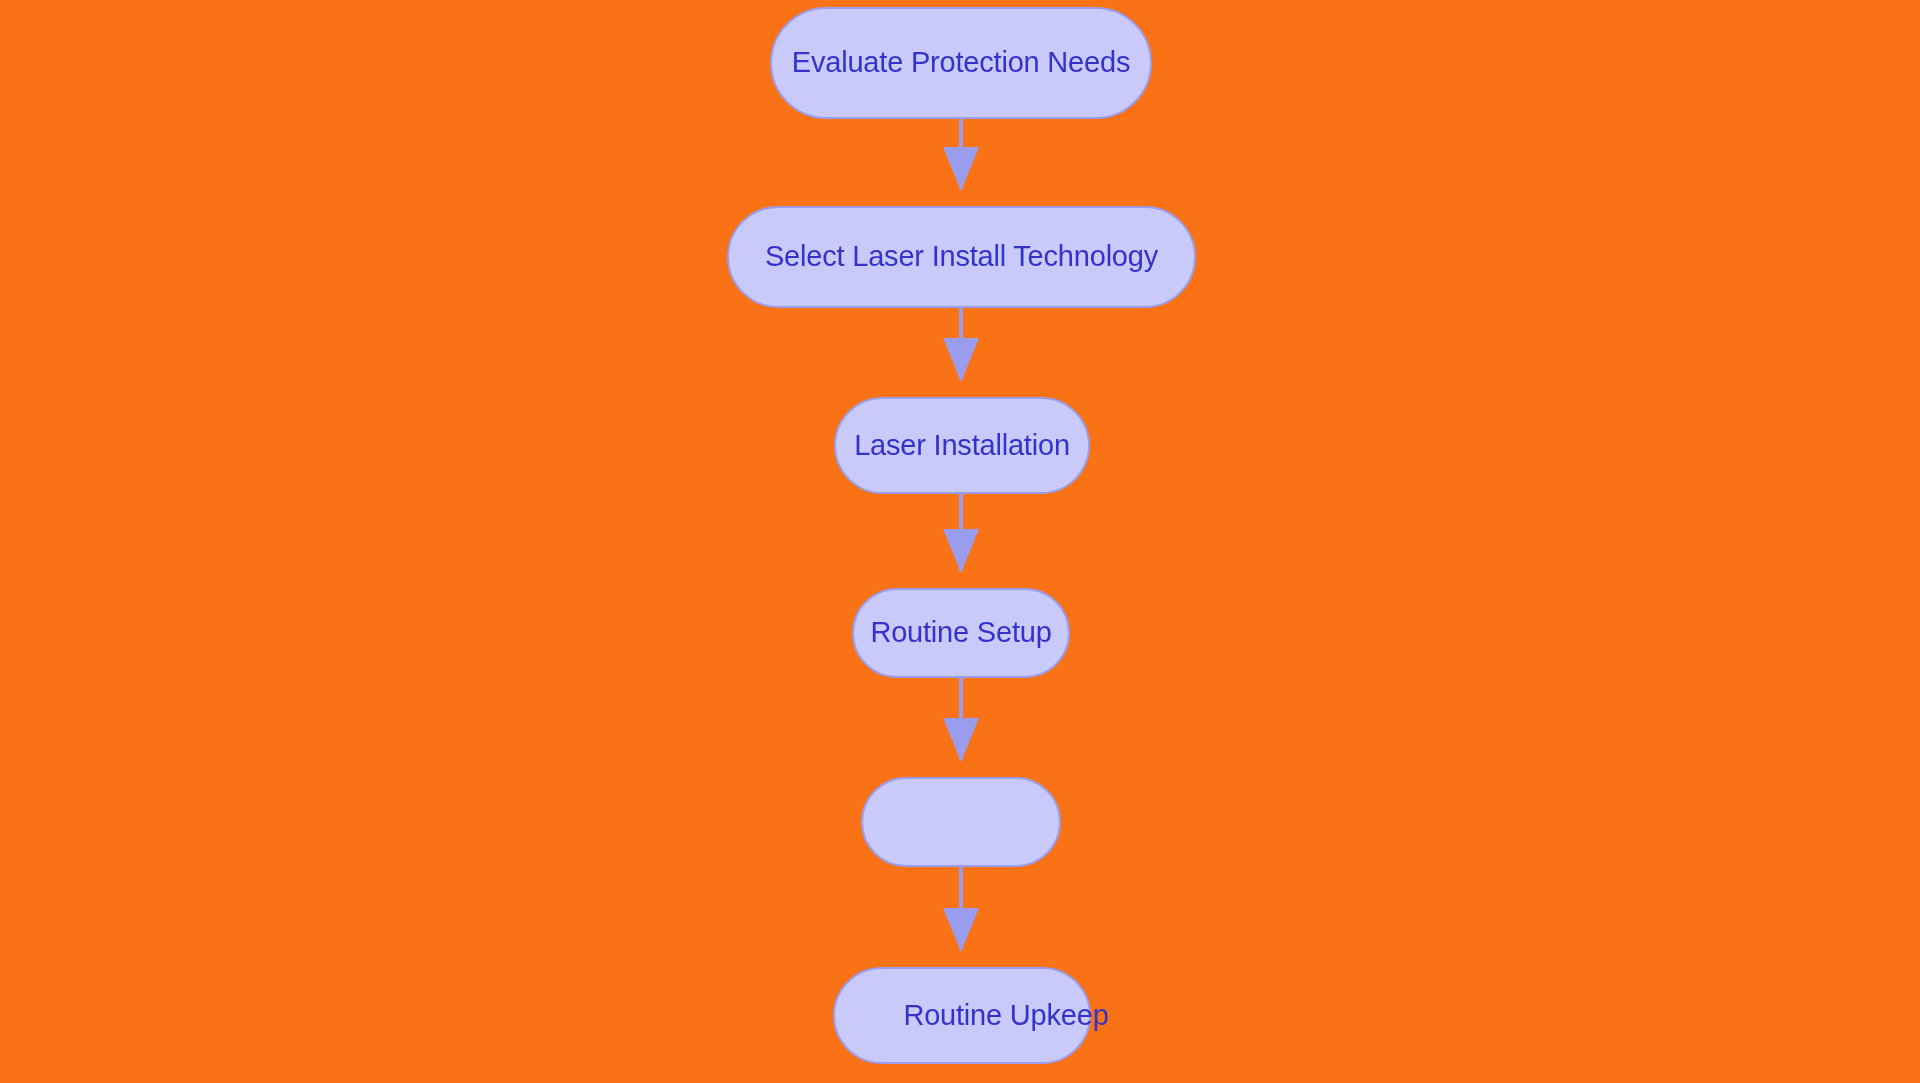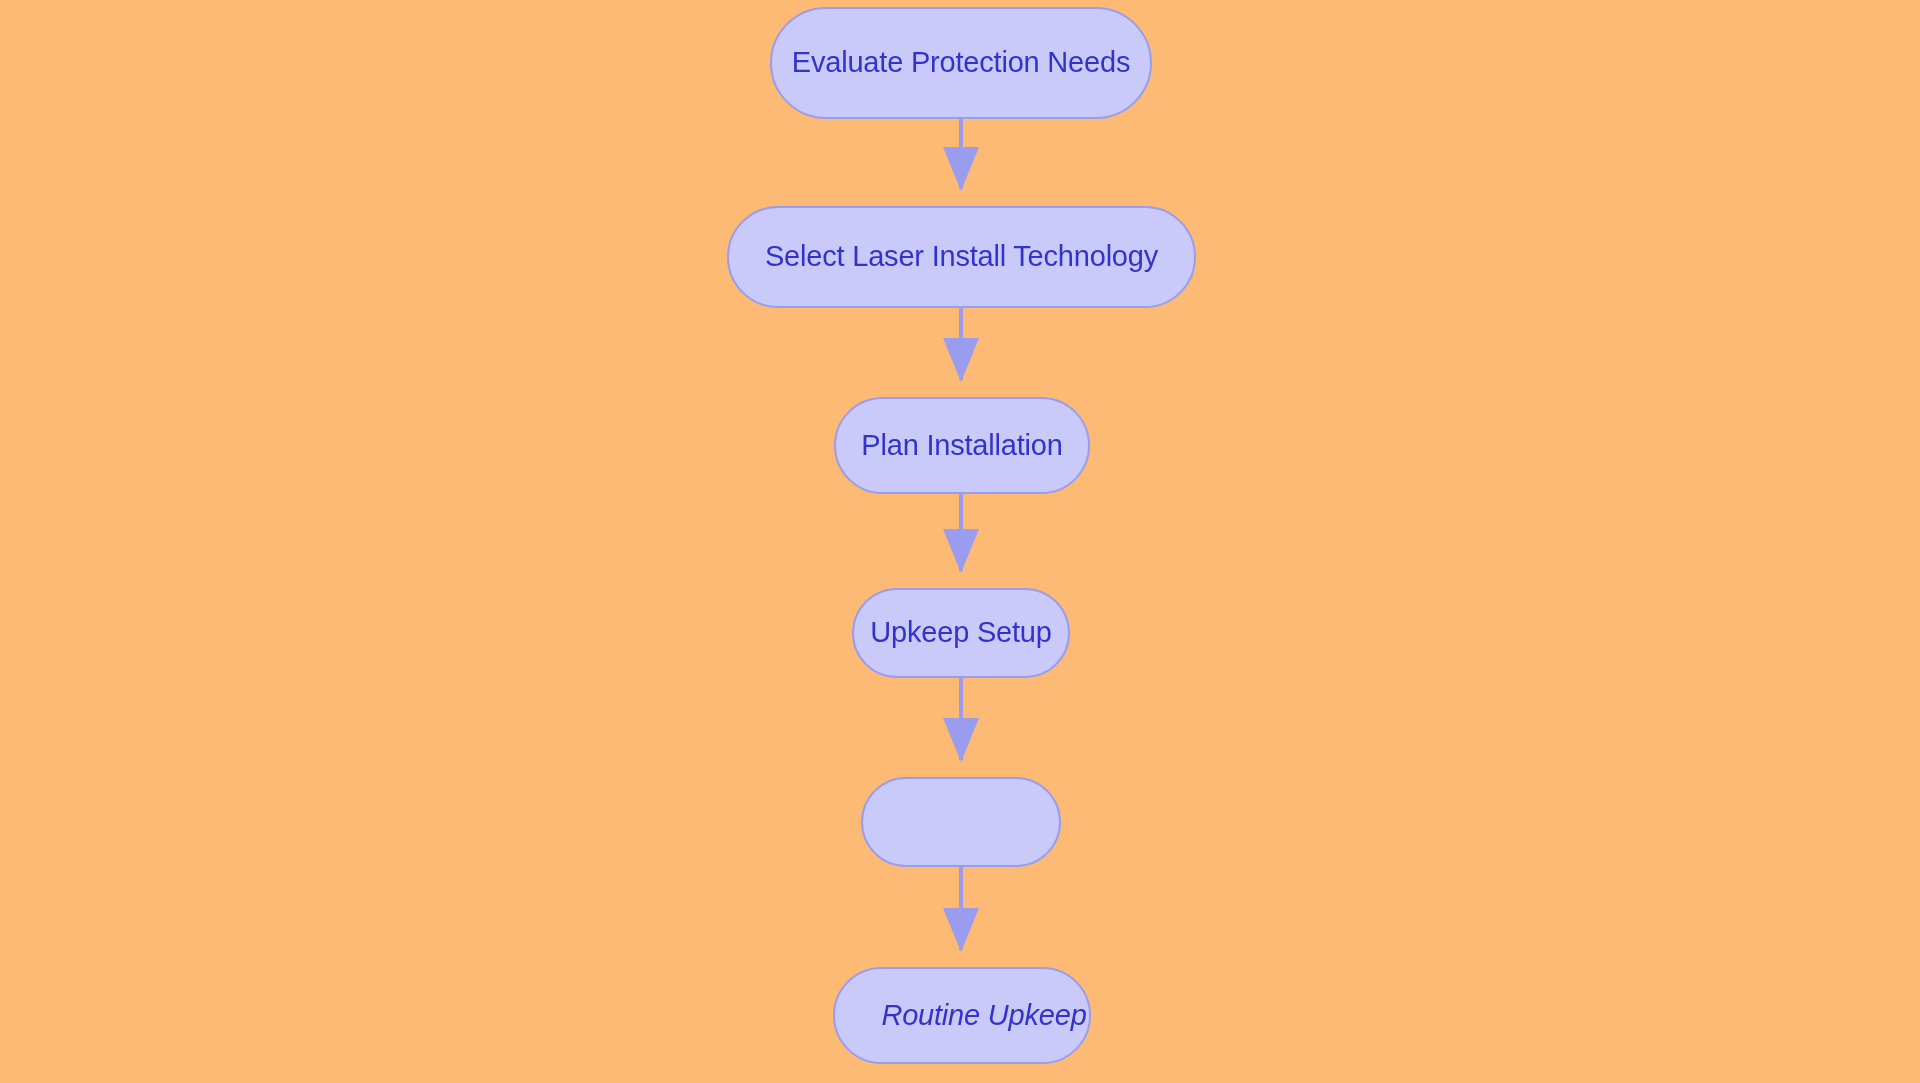--- a/index.html
+++ b/index.html
@@ -19,7 +19,7 @@
     position: relative;
     width: 1920px;
     height: 1083px;
-    background: #fdba74;
+    background: #f97316;
   }
 
   #flow-svg {

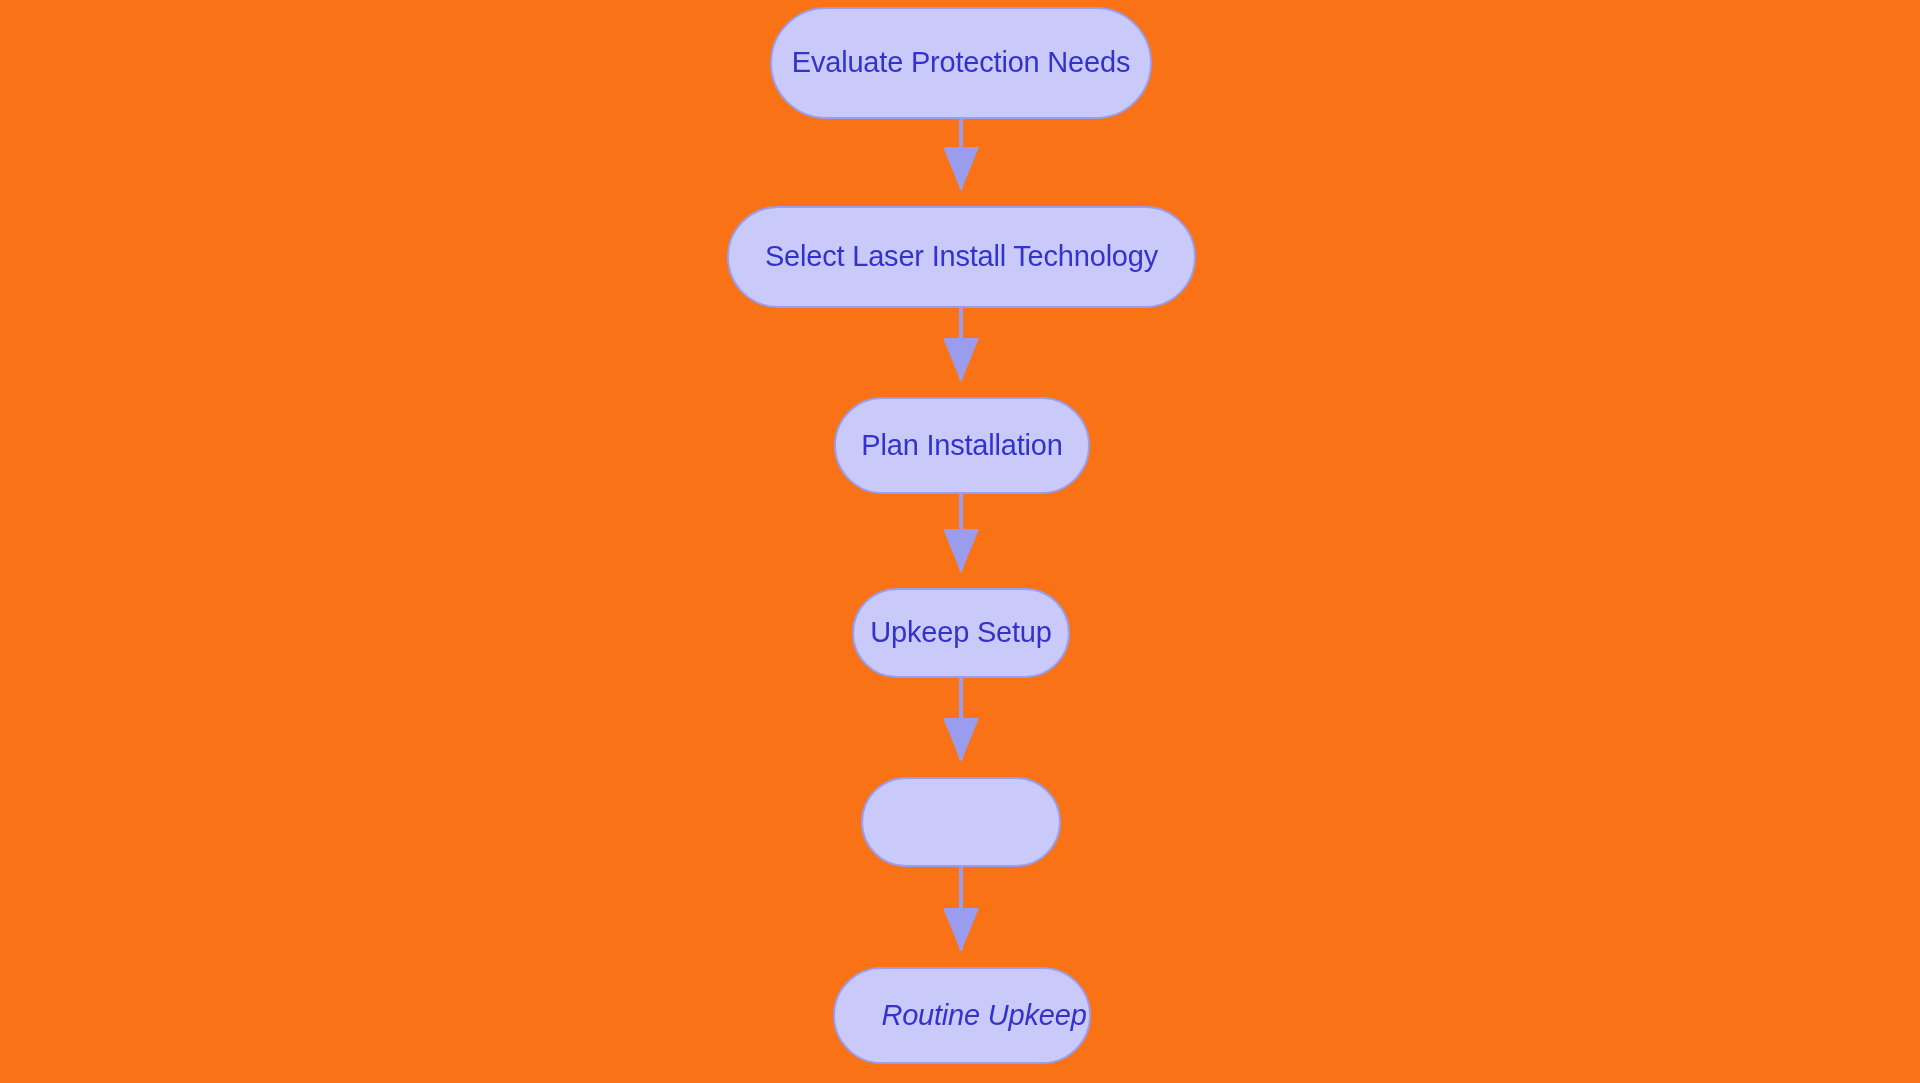--- a/index.html
+++ b/index.html
@@ -87,7 +87,7 @@
 
   <div class="node-label" style="left:728px; top:207px; width:467px; height:100px;">Select Laser Install Technology</div>
 
-  <div class="node-label" style="left:835px; top:398px; width:254px; height:95px;">Plan Installation</div>
+  <div class="node-label" style="left:835px; top:398px; width:254px; height:95px;">Laser Installation</div>
 
   <div class="node-label" style="left:853px; top:589px; width:216px; height:88px;">Upkeep Setup</div>
 

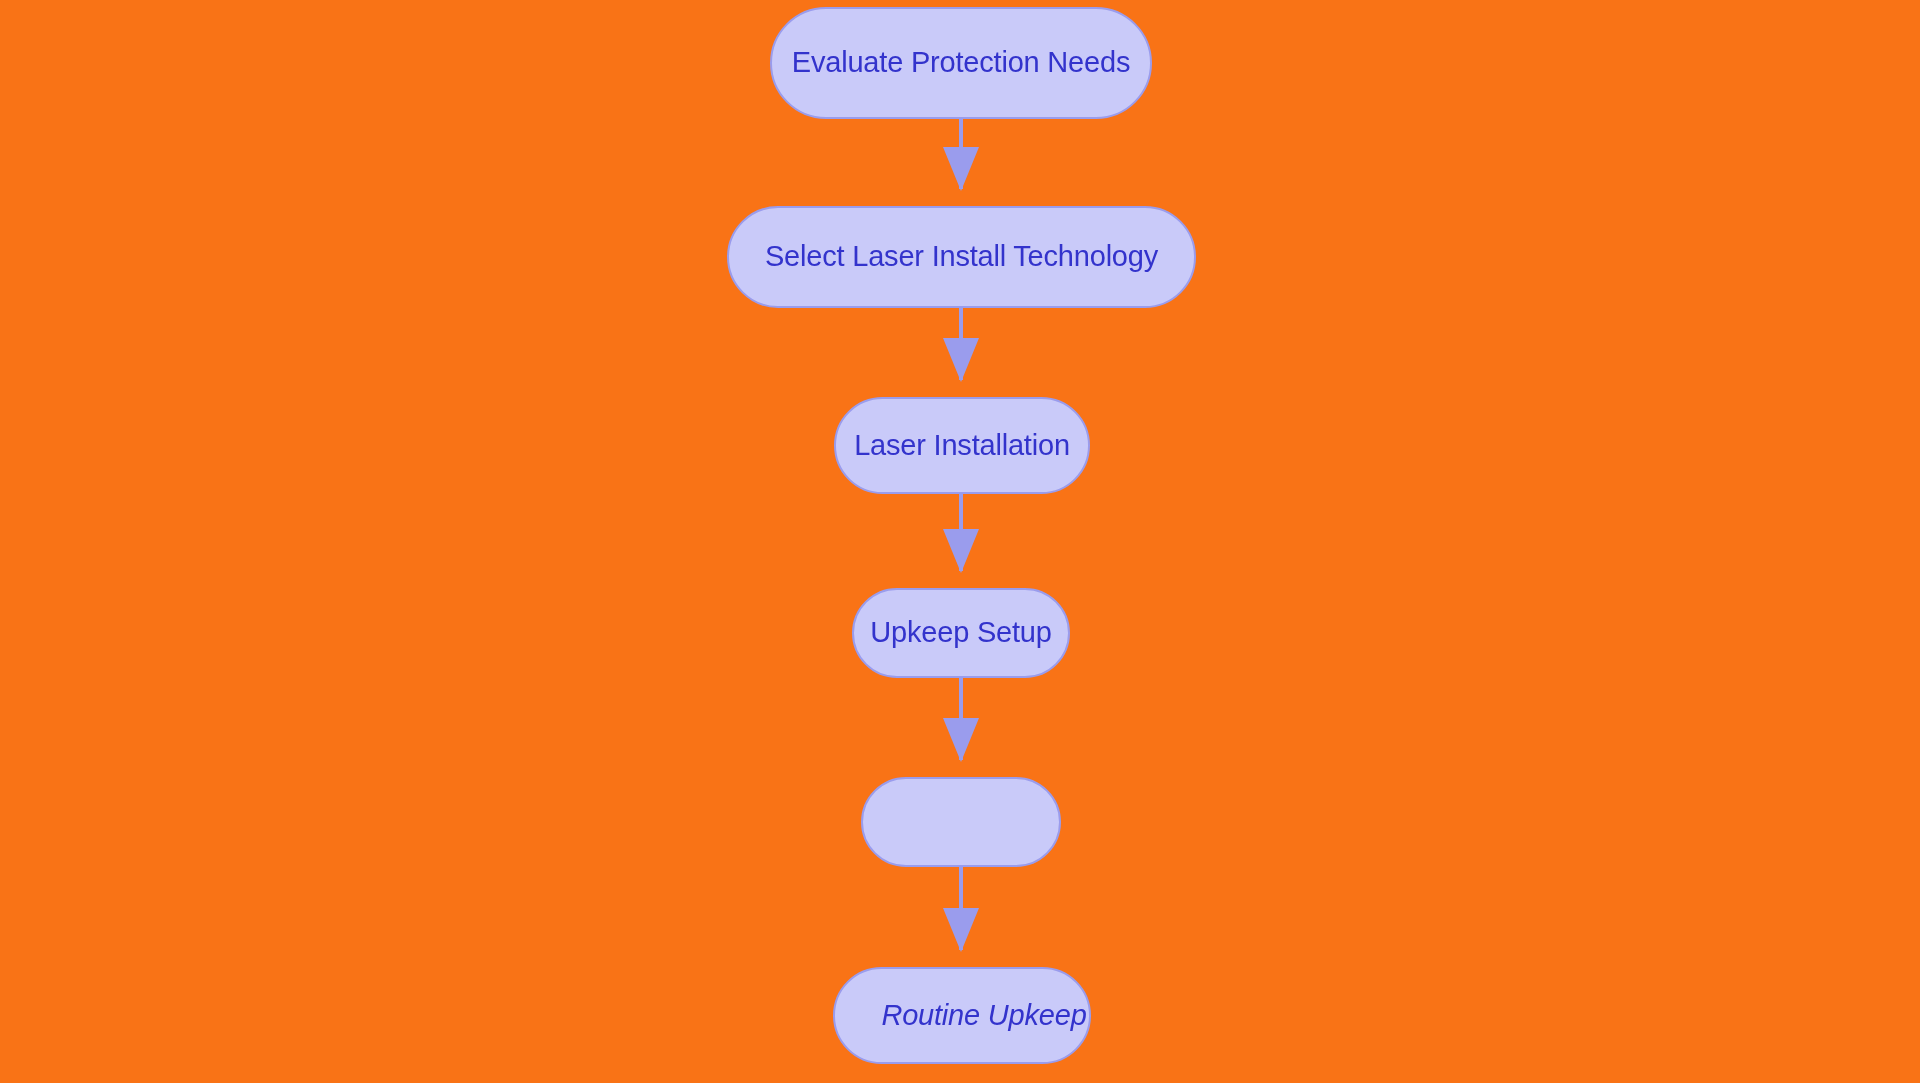--- a/index.html
+++ b/index.html
@@ -89,7 +89,7 @@
 
   <div class="node-label" style="left:835px; top:398px; width:254px; height:95px;">Laser Installation</div>
 
-  <div class="node-label" style="left:853px; top:589px; width:216px; height:88px;">Upkeep Setup</div>
+  <div class="node-label" style="left:853px; top:589px; width:216px; height:88px;">Routine Setup</div>
 
 
   <div class="node-label" style="left:856px; top:968px; width:256px; height:95px;font-style:italic;">Routine Upkeep</div>

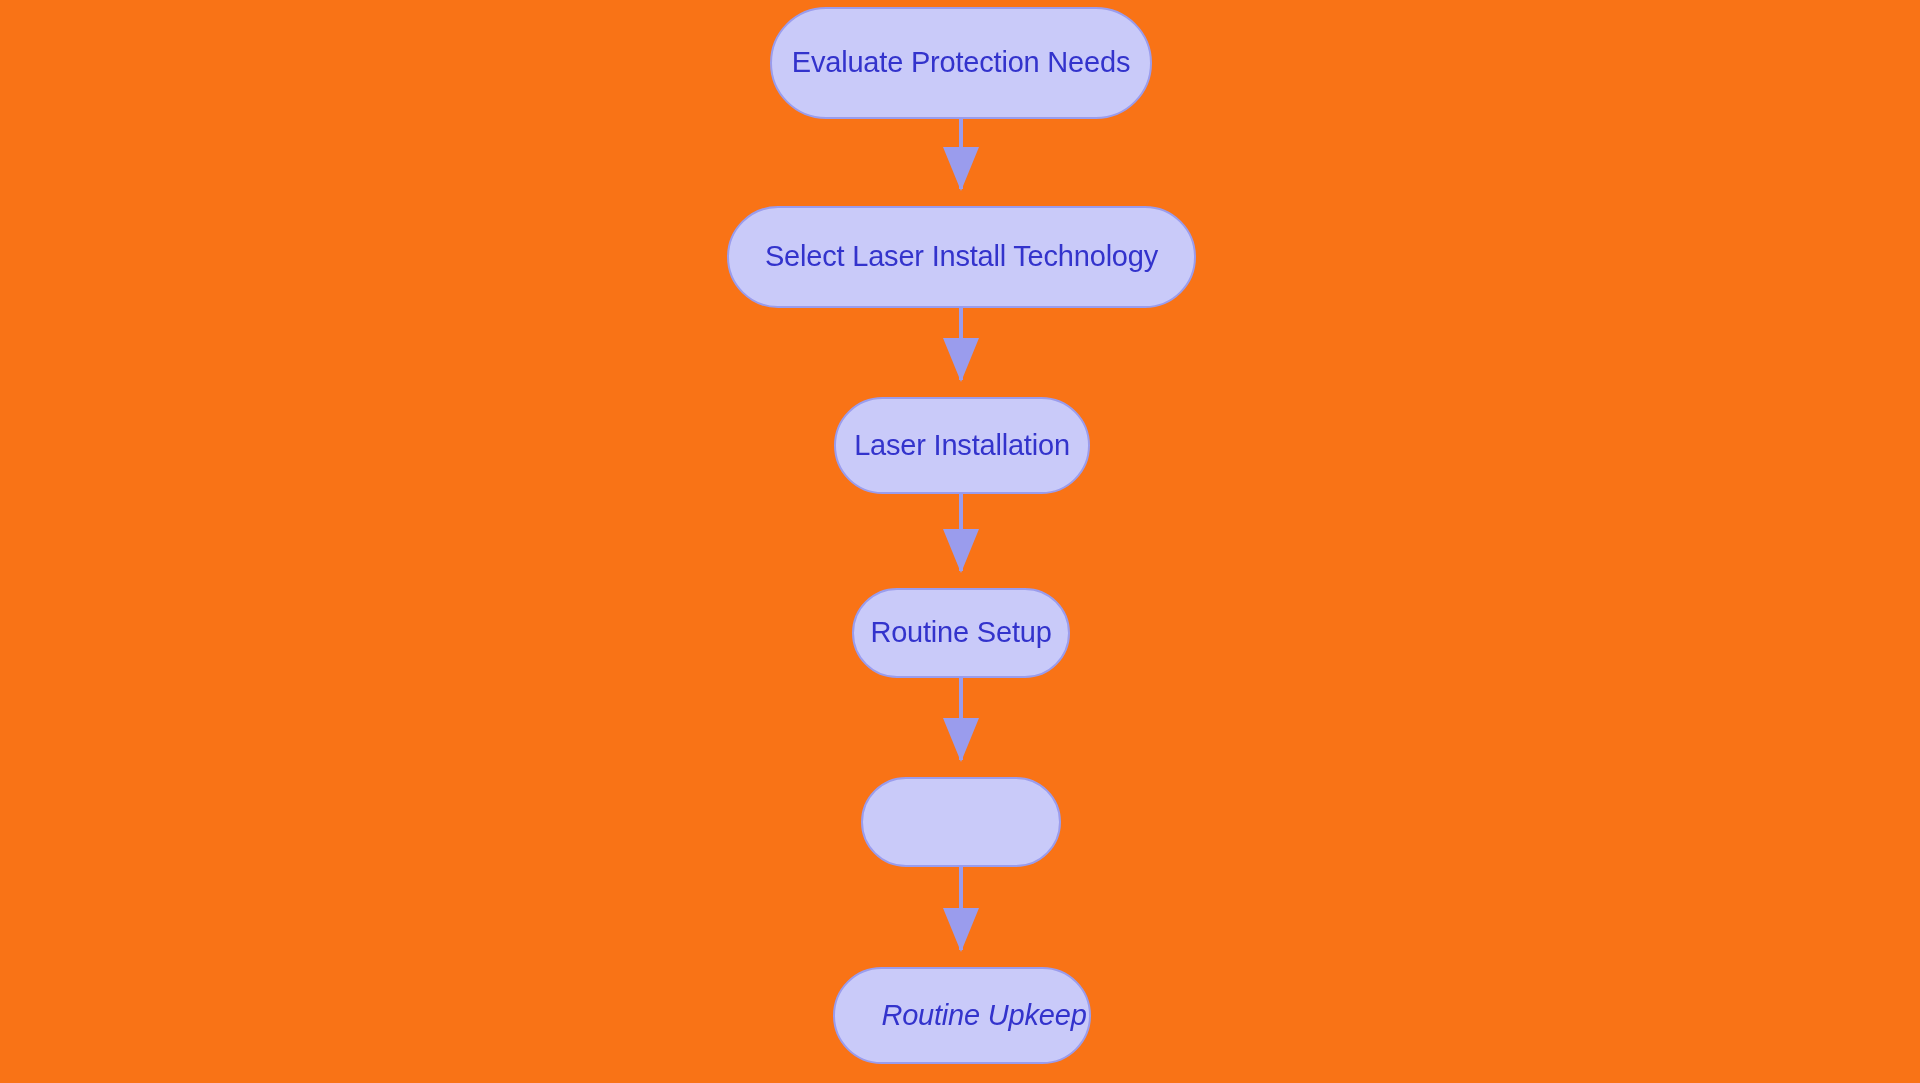--- a/index.html
+++ b/index.html
@@ -92,7 +92,7 @@
   <div class="node-label" style="left:853px; top:589px; width:216px; height:88px;">Routine Setup</div>
 
 
-  <div class="node-label" style="left:856px; top:968px; width:256px; height:95px;font-style:italic;">Routine Upkeep</div>
+  <div class="node-label" style="left:878px; top:968px; width:256px; height:95px;">Routine Upkeep</div>
 
 </div>
 

